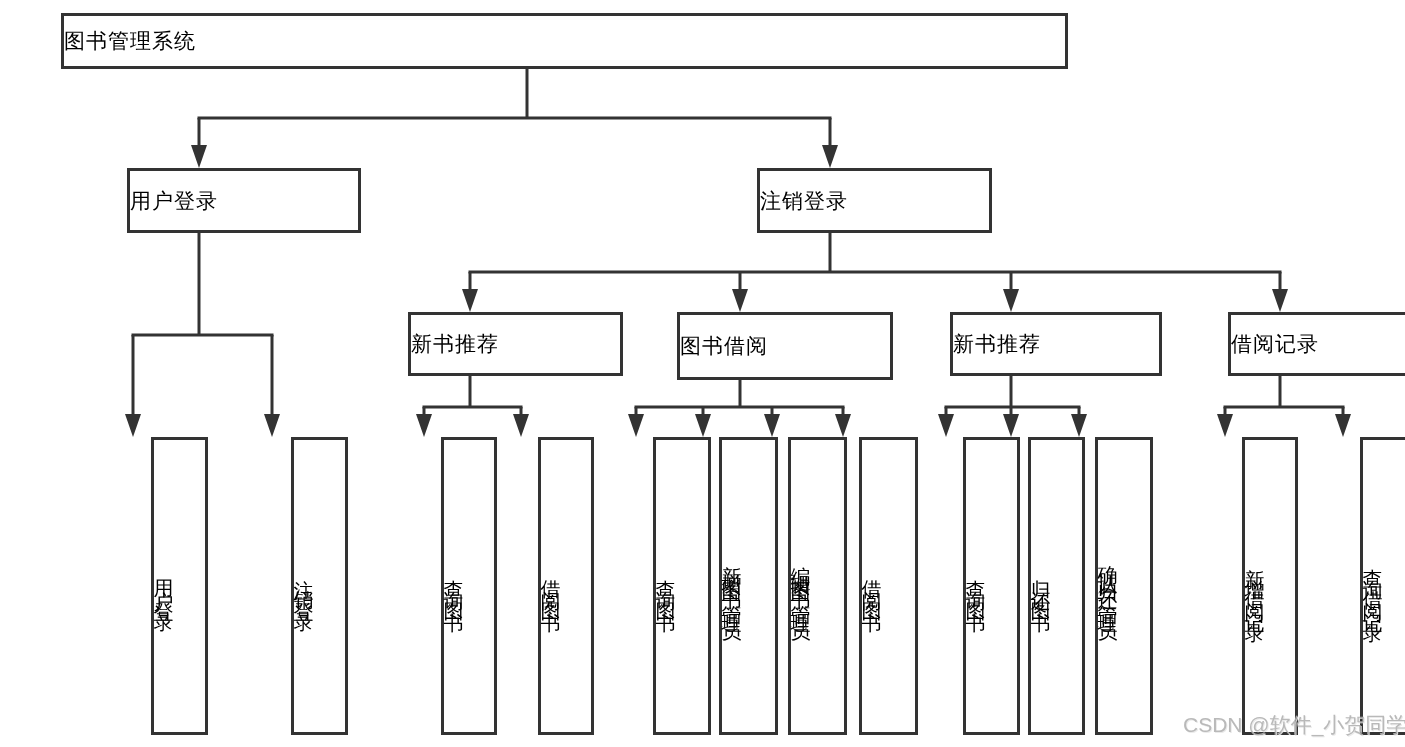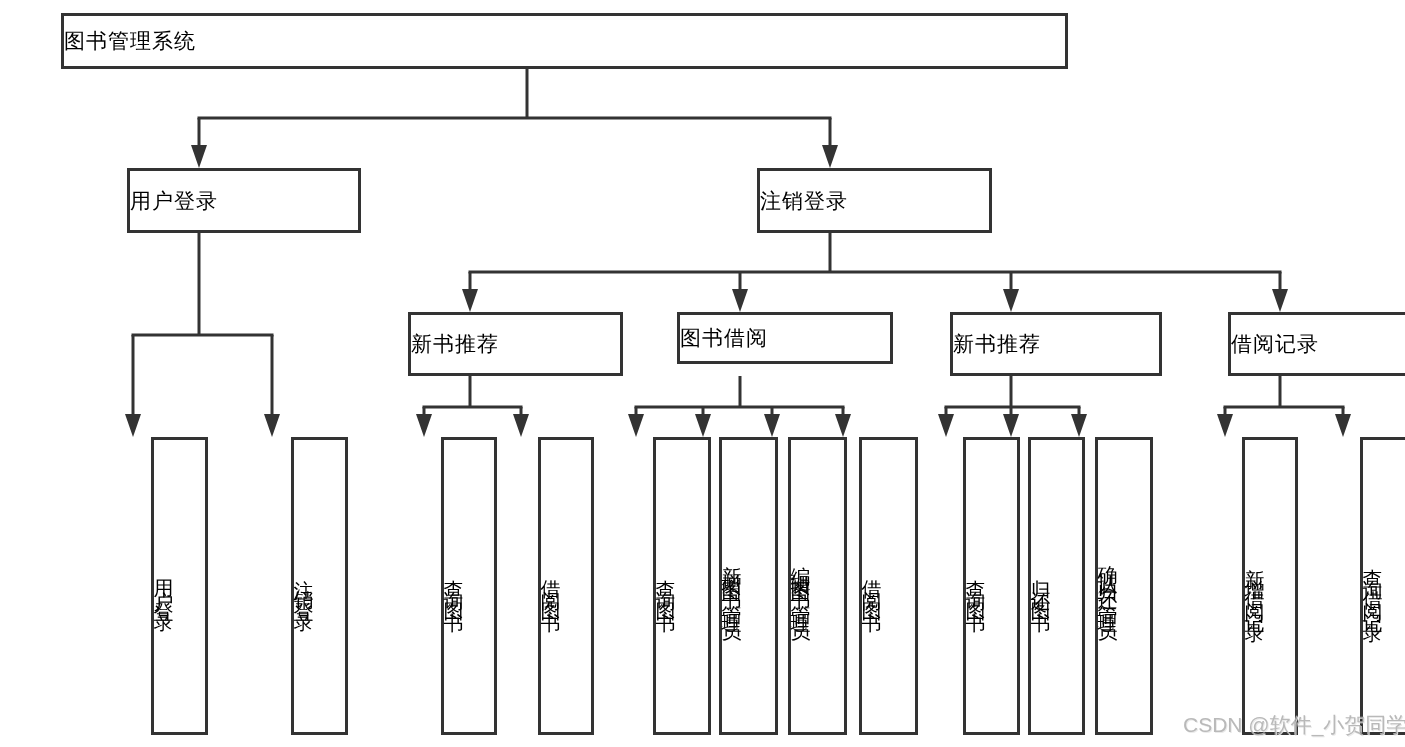--- a/index.html
+++ b/index.html
@@ -125,7 +125,7 @@
   <div class="box h" style="left:363px;top:312px;width:215px;height:64px">
     <span>新书推荐</span>
   </div>
-  <div class="box h" style="left:632px;top:312px;width:216px;height:52px">
+  <div class="box h" style="left:632px;top:312px;width:216px;height:68px">
     <span>图书借阅</span>
   </div>
   <div class="box h" style="left:905px;top:312px;width:212px;height:64px">

